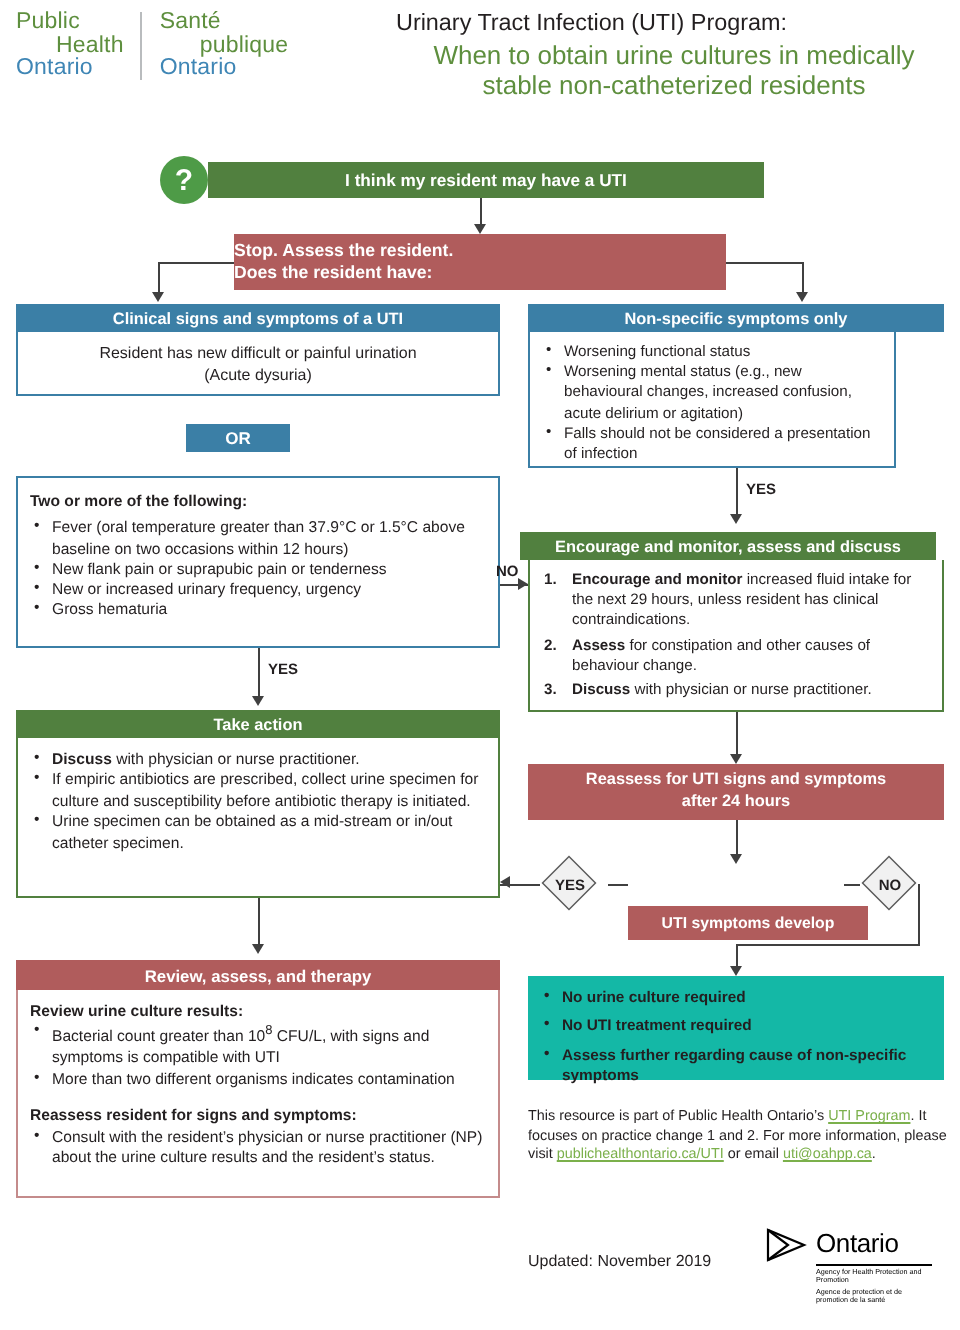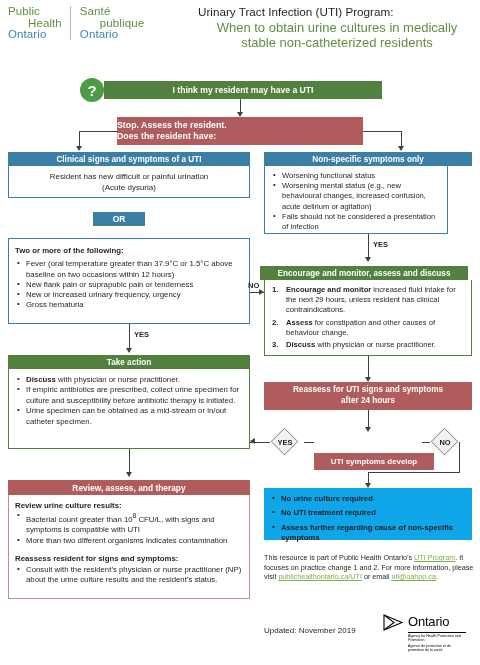--- a/index.html
+++ b/index.html
@@ -73,7 +73,7 @@
   .or-chip { position: absolute; background: #3b7fa6; color: #fff; font-weight: bold;
              font-size: 8.5px; display: flex; align-items: center; justify-content: center; }
 
-  .grey-box { position: absolute; background: #0ea5e9; }
+  .grey-box { position: absolute; background: #14b8a6; }
   .grey-box ul.bul > li { margin-bottom: 4px; font-weight: bold; }
 
   .footnote { position: absolute; font-size: 7.2px; line-height: 9.6px; color: #231f20; }

